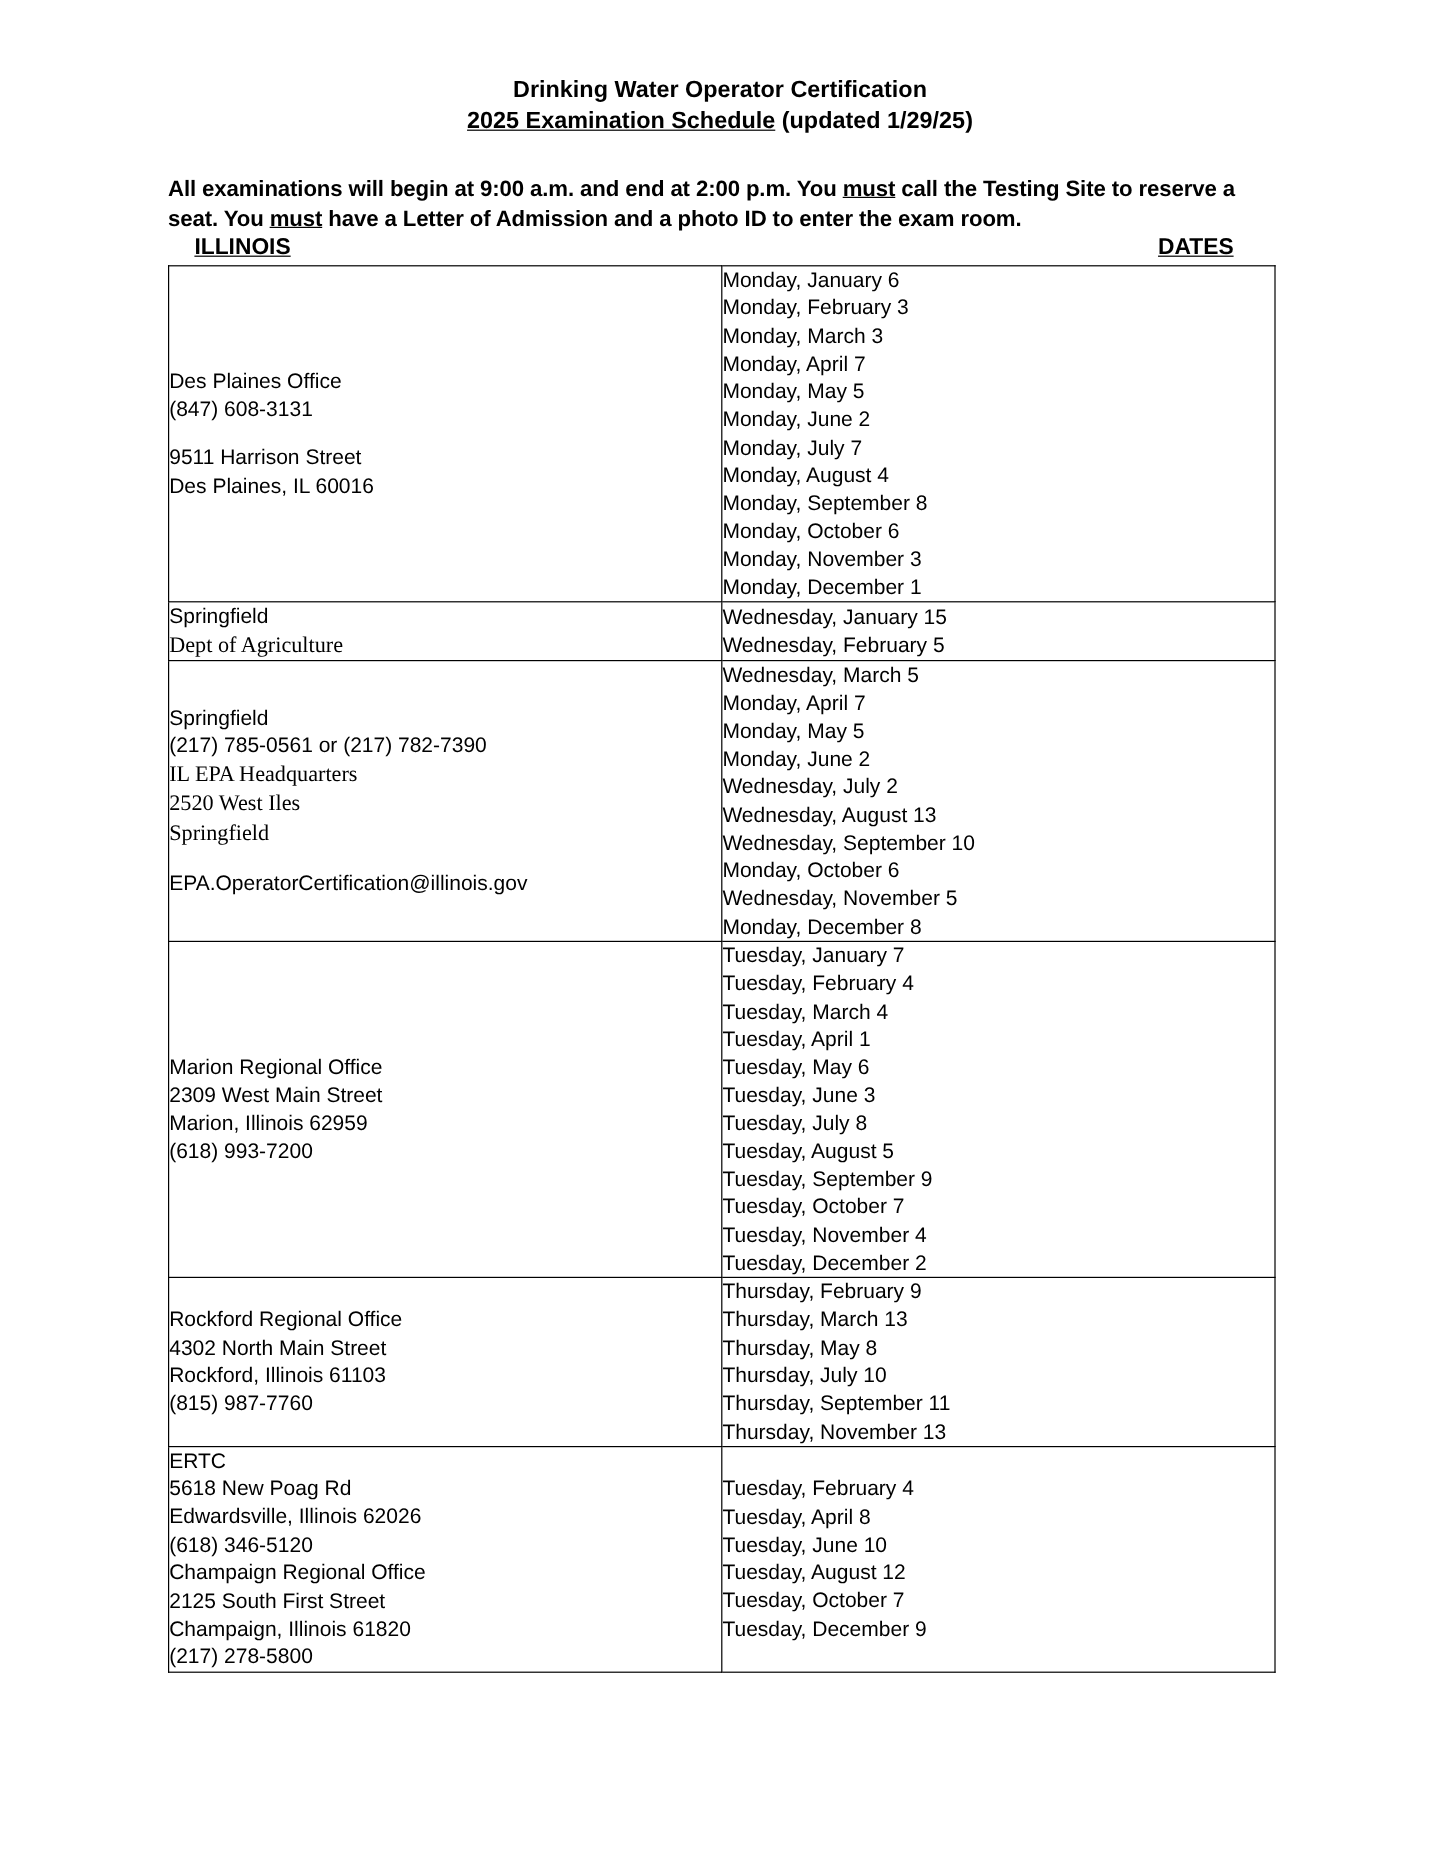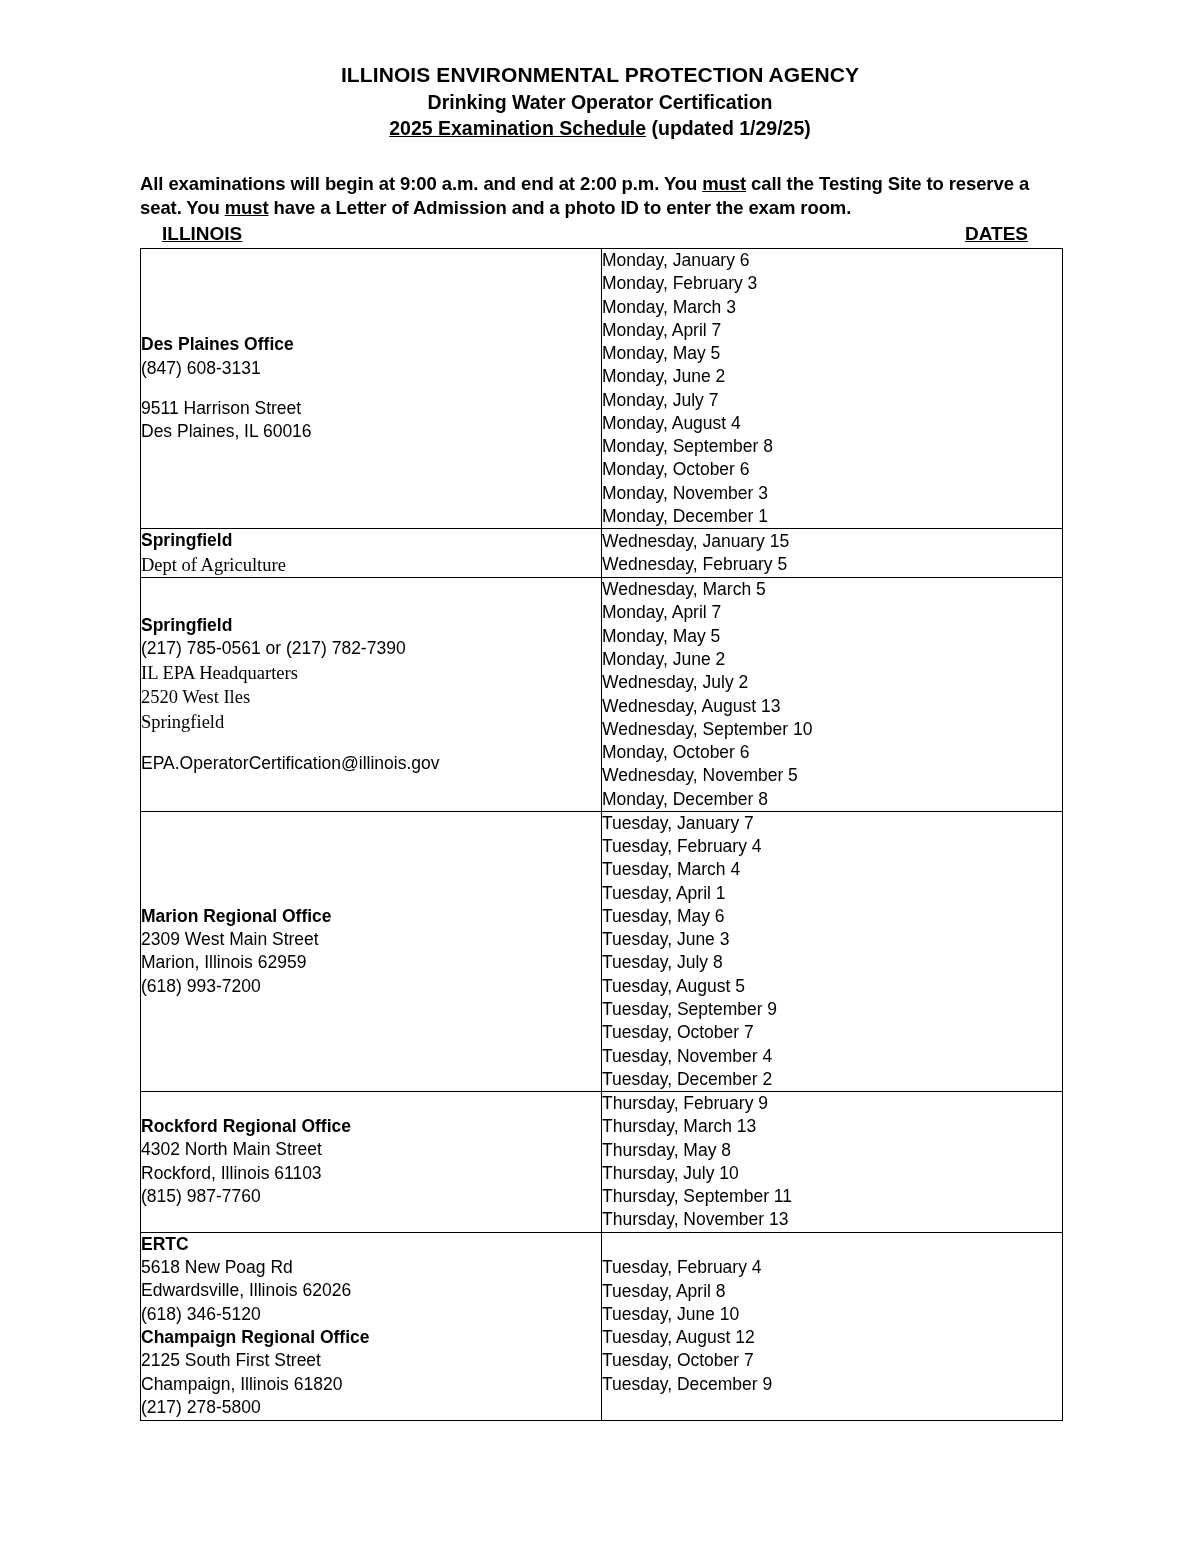--- a/index.html
+++ b/index.html
@@ -113,7 +113,6 @@
 <div class="page">
 
   <div class="header">
-    <div class="line1">ILLINOIS ENVIRONMENTAL PROTECTION AGENCY</div>
     <div class="line2">Drinking Water Operator Certification</div>
     <div class="line3"><span class="underline">2025 Examination Schedule</span><span> (updated 1/29/25)</span></div>
   </div>

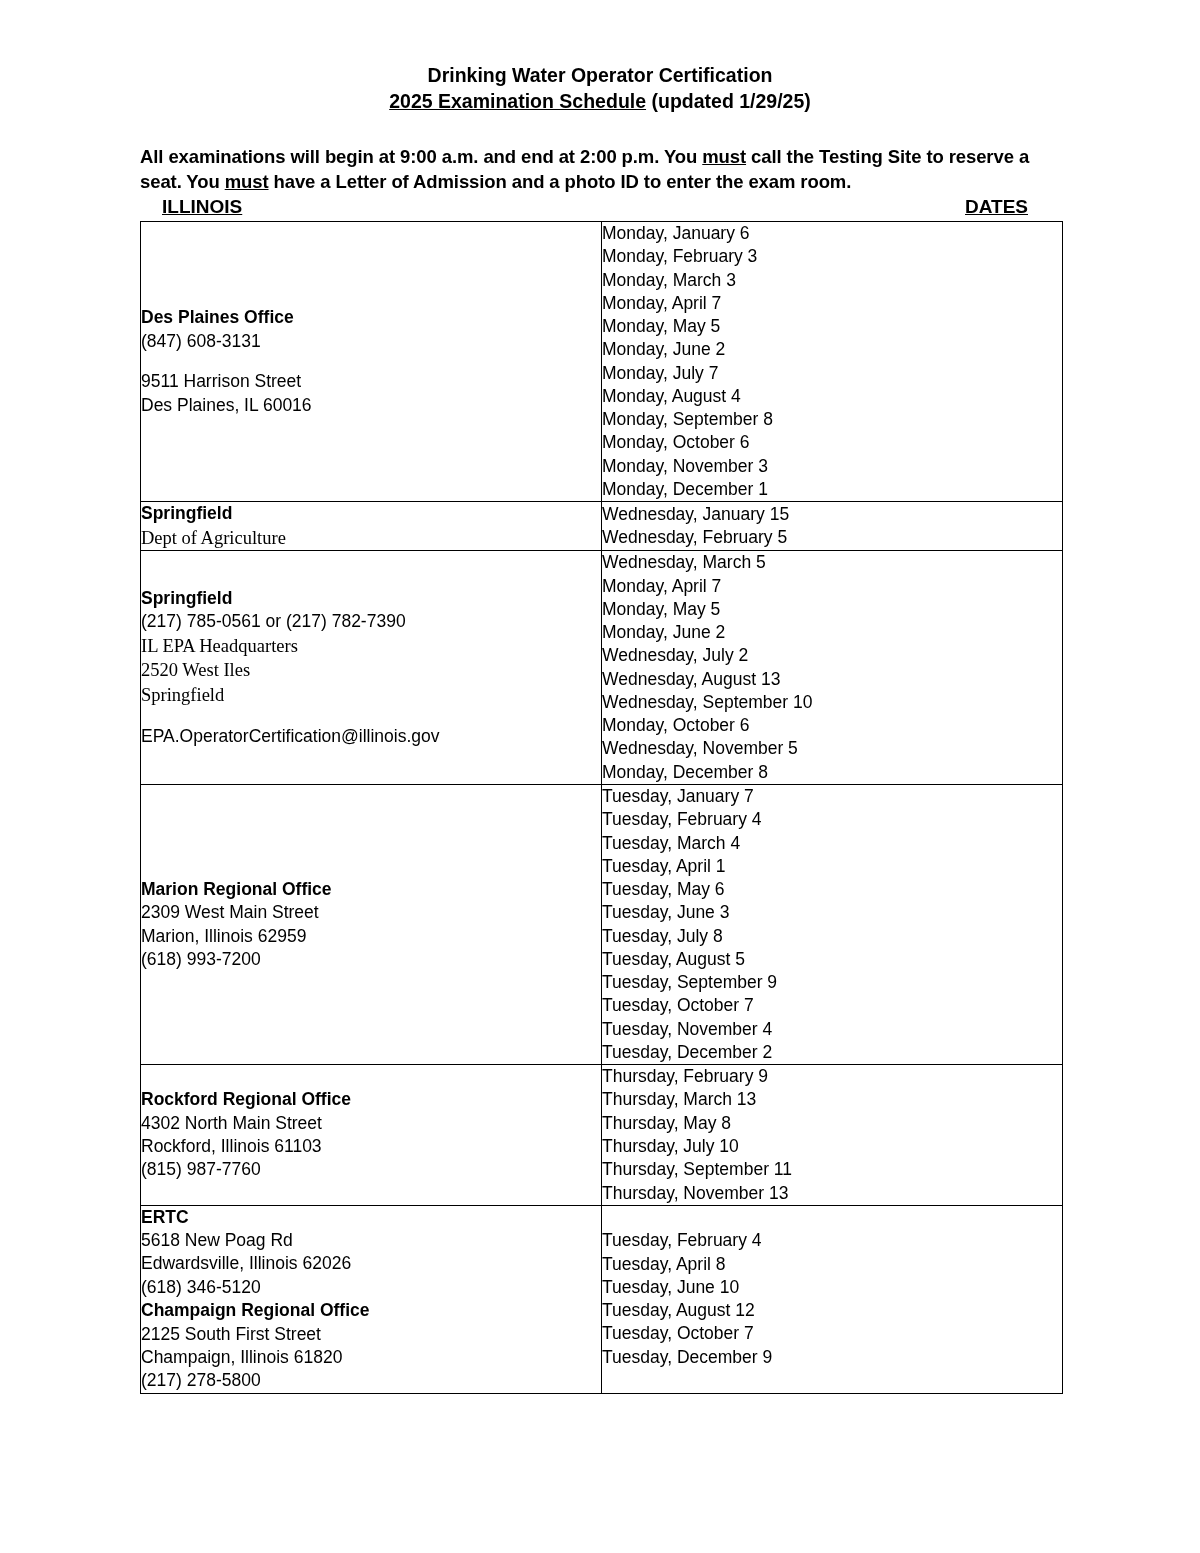--- a/index.html
+++ b/index.html
@@ -97,7 +97,7 @@
     padding: 4px 0 4px 0;
   }
   .loc-name {
-    font-weight: bold;
+    font-weight: normal;
   }
   .loc-serif {
     font-family: "Liberation Serif", serif;

